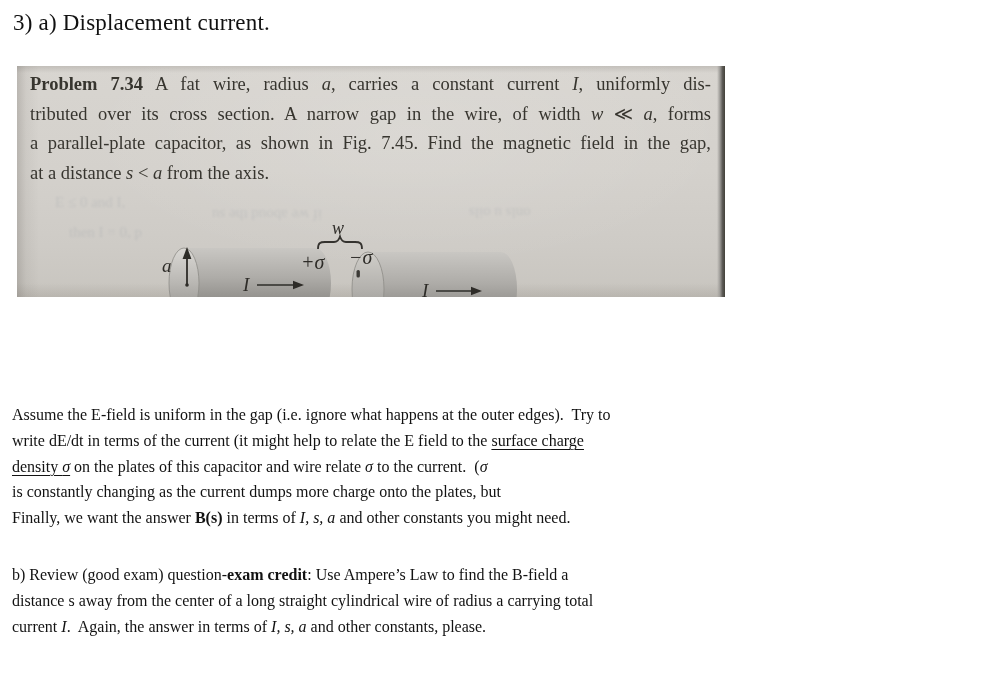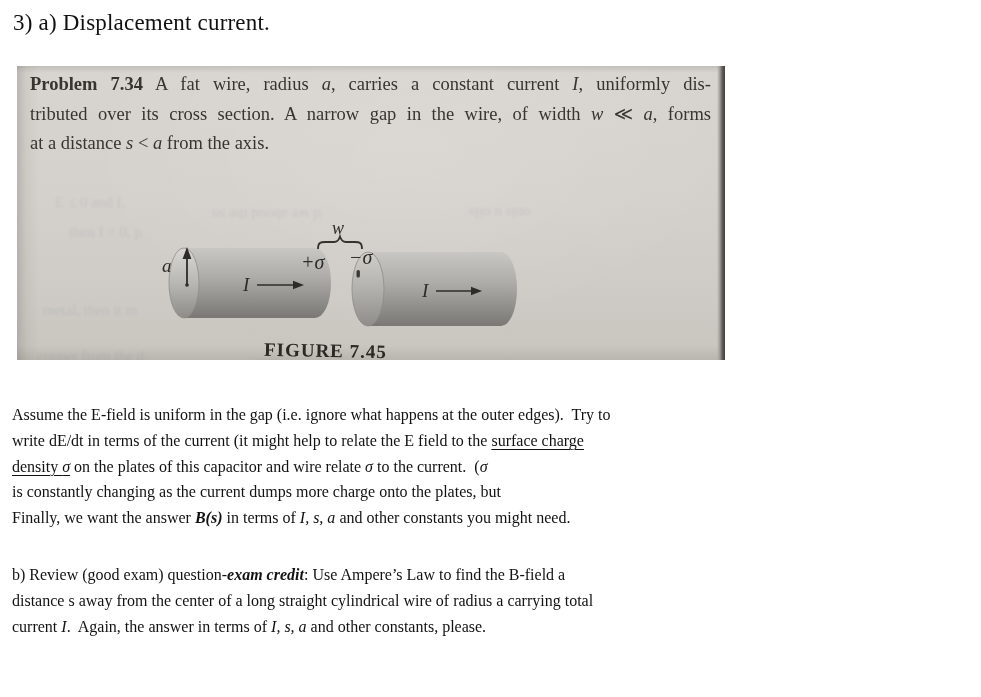--- a/index.html
+++ b/index.html
@@ -21,7 +21,7 @@
 
   
   .scan{
-    position:absolute;left:17px;top:66px;width:708px;height:294px;overflow:hidden;
+    position:absolute;left:17px;top:66px;width:708px;height:231px;overflow:hidden;
     background:
       radial-gradient(ellipse at 55% 30%, rgba(255,255,255,.12), rgba(255,255,255,0) 60%),
       linear-gradient(90deg, rgba(70,64,58,.20) 0px, rgba(70,64,58,.06) 9px, rgba(70,64,58,0) 22px),

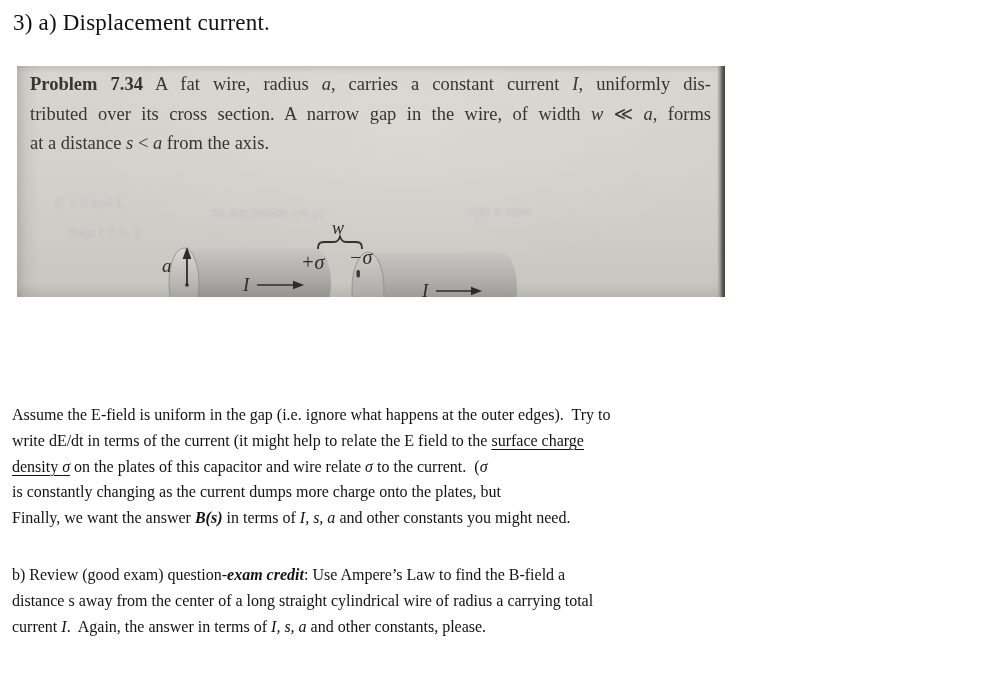--- a/index.html
+++ b/index.html
@@ -79,6 +79,7 @@
   <div class="prob-text">
     <div class="jl"><span class="b">Problem 7.34</span><span> A fat wire, radius </span><span class="i">a</span><span>, carries a constant current </span><span class="i">I</span><span>, uniformly dis-</span></div>
     <div class="jl"><span>tributed over its cross section. A narrow gap in the wire, of width </span><span class="i">w</span><span> ≪ </span><span class="i">a</span><span>, forms</span></div>
+    <div class="jl"><span>a parallel-plate capacitor, as shown in Fig. 7.45. Find the magnetic field in the gap,</span></div>
     <div><span>at a distance </span><span class="i">s</span><span> &lt; </span><span class="i">a</span><span> from the axis.</span></div>
   </div>
 

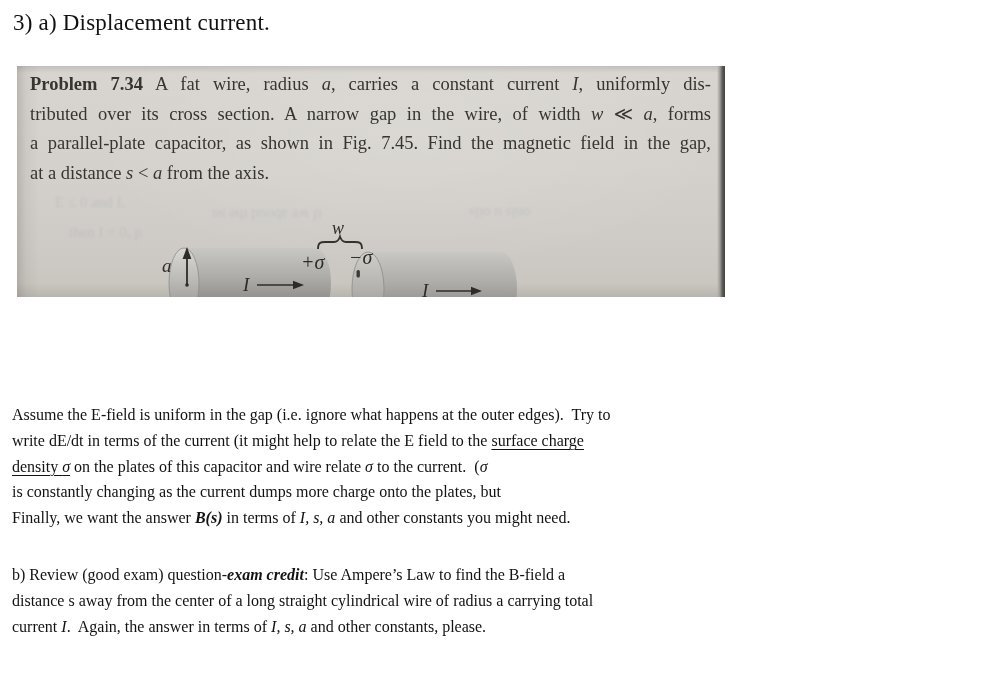--- a/index.html
+++ b/index.html
@@ -10,7 +10,7 @@
   }
   .i{font-style:italic;}
   .b{font-weight:700;}
-  .bi{font-weight:700;font-style:italic;text-align:center;}
+  .bi{font-weight:700;text-align:center;}
   .u{text-decoration:underline;text-decoration-thickness:1.4px;text-underline-offset:3px;}
   .ui{font-style:italic;text-decoration:underline;text-decoration-thickness:1.4px;text-underline-offset:3px;}
 

